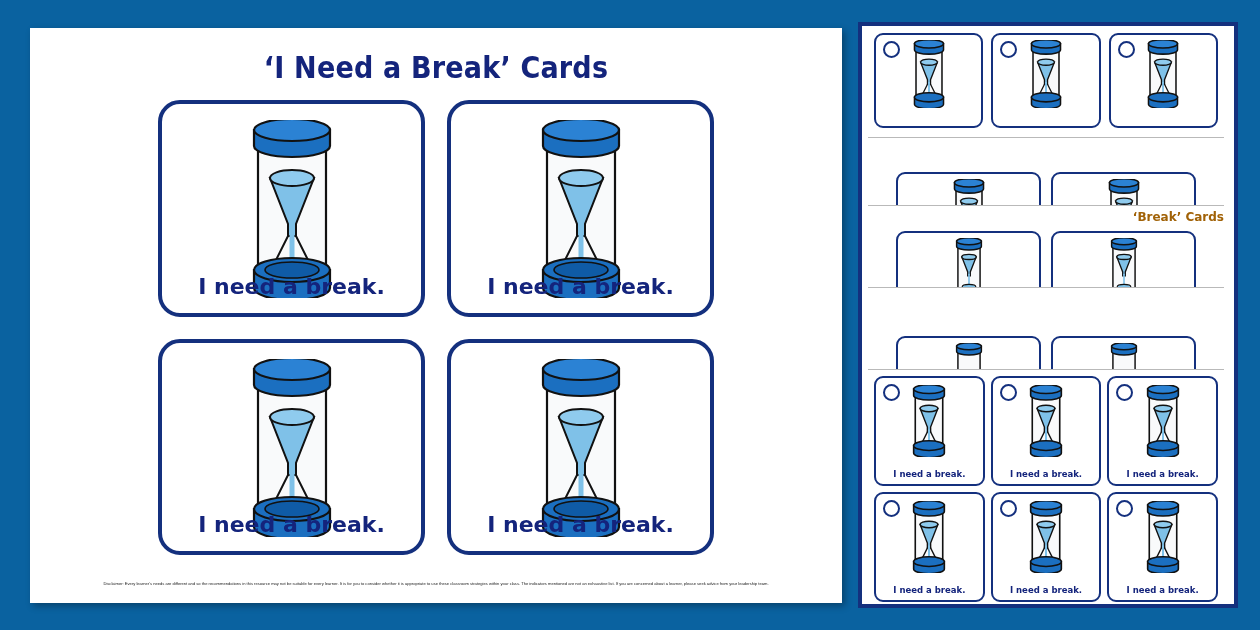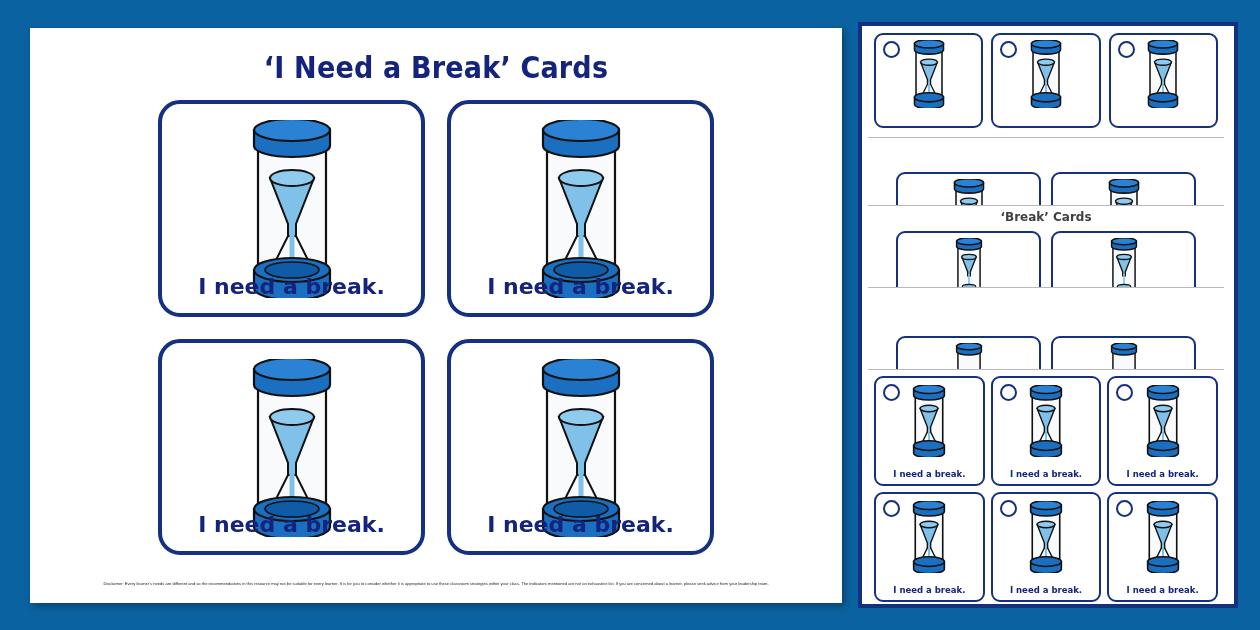--- a/index.html
+++ b/index.html
@@ -95,8 +95,8 @@
     overflow: hidden;
   }
   .mini-title {
-    text-align: center;
-    color: #404040;
+    text-align: right;
+    color: #a16207;
     font-weight: bold;
     font-size: 12px;
     font-family: "DejaVu Sans", sans-serif;

